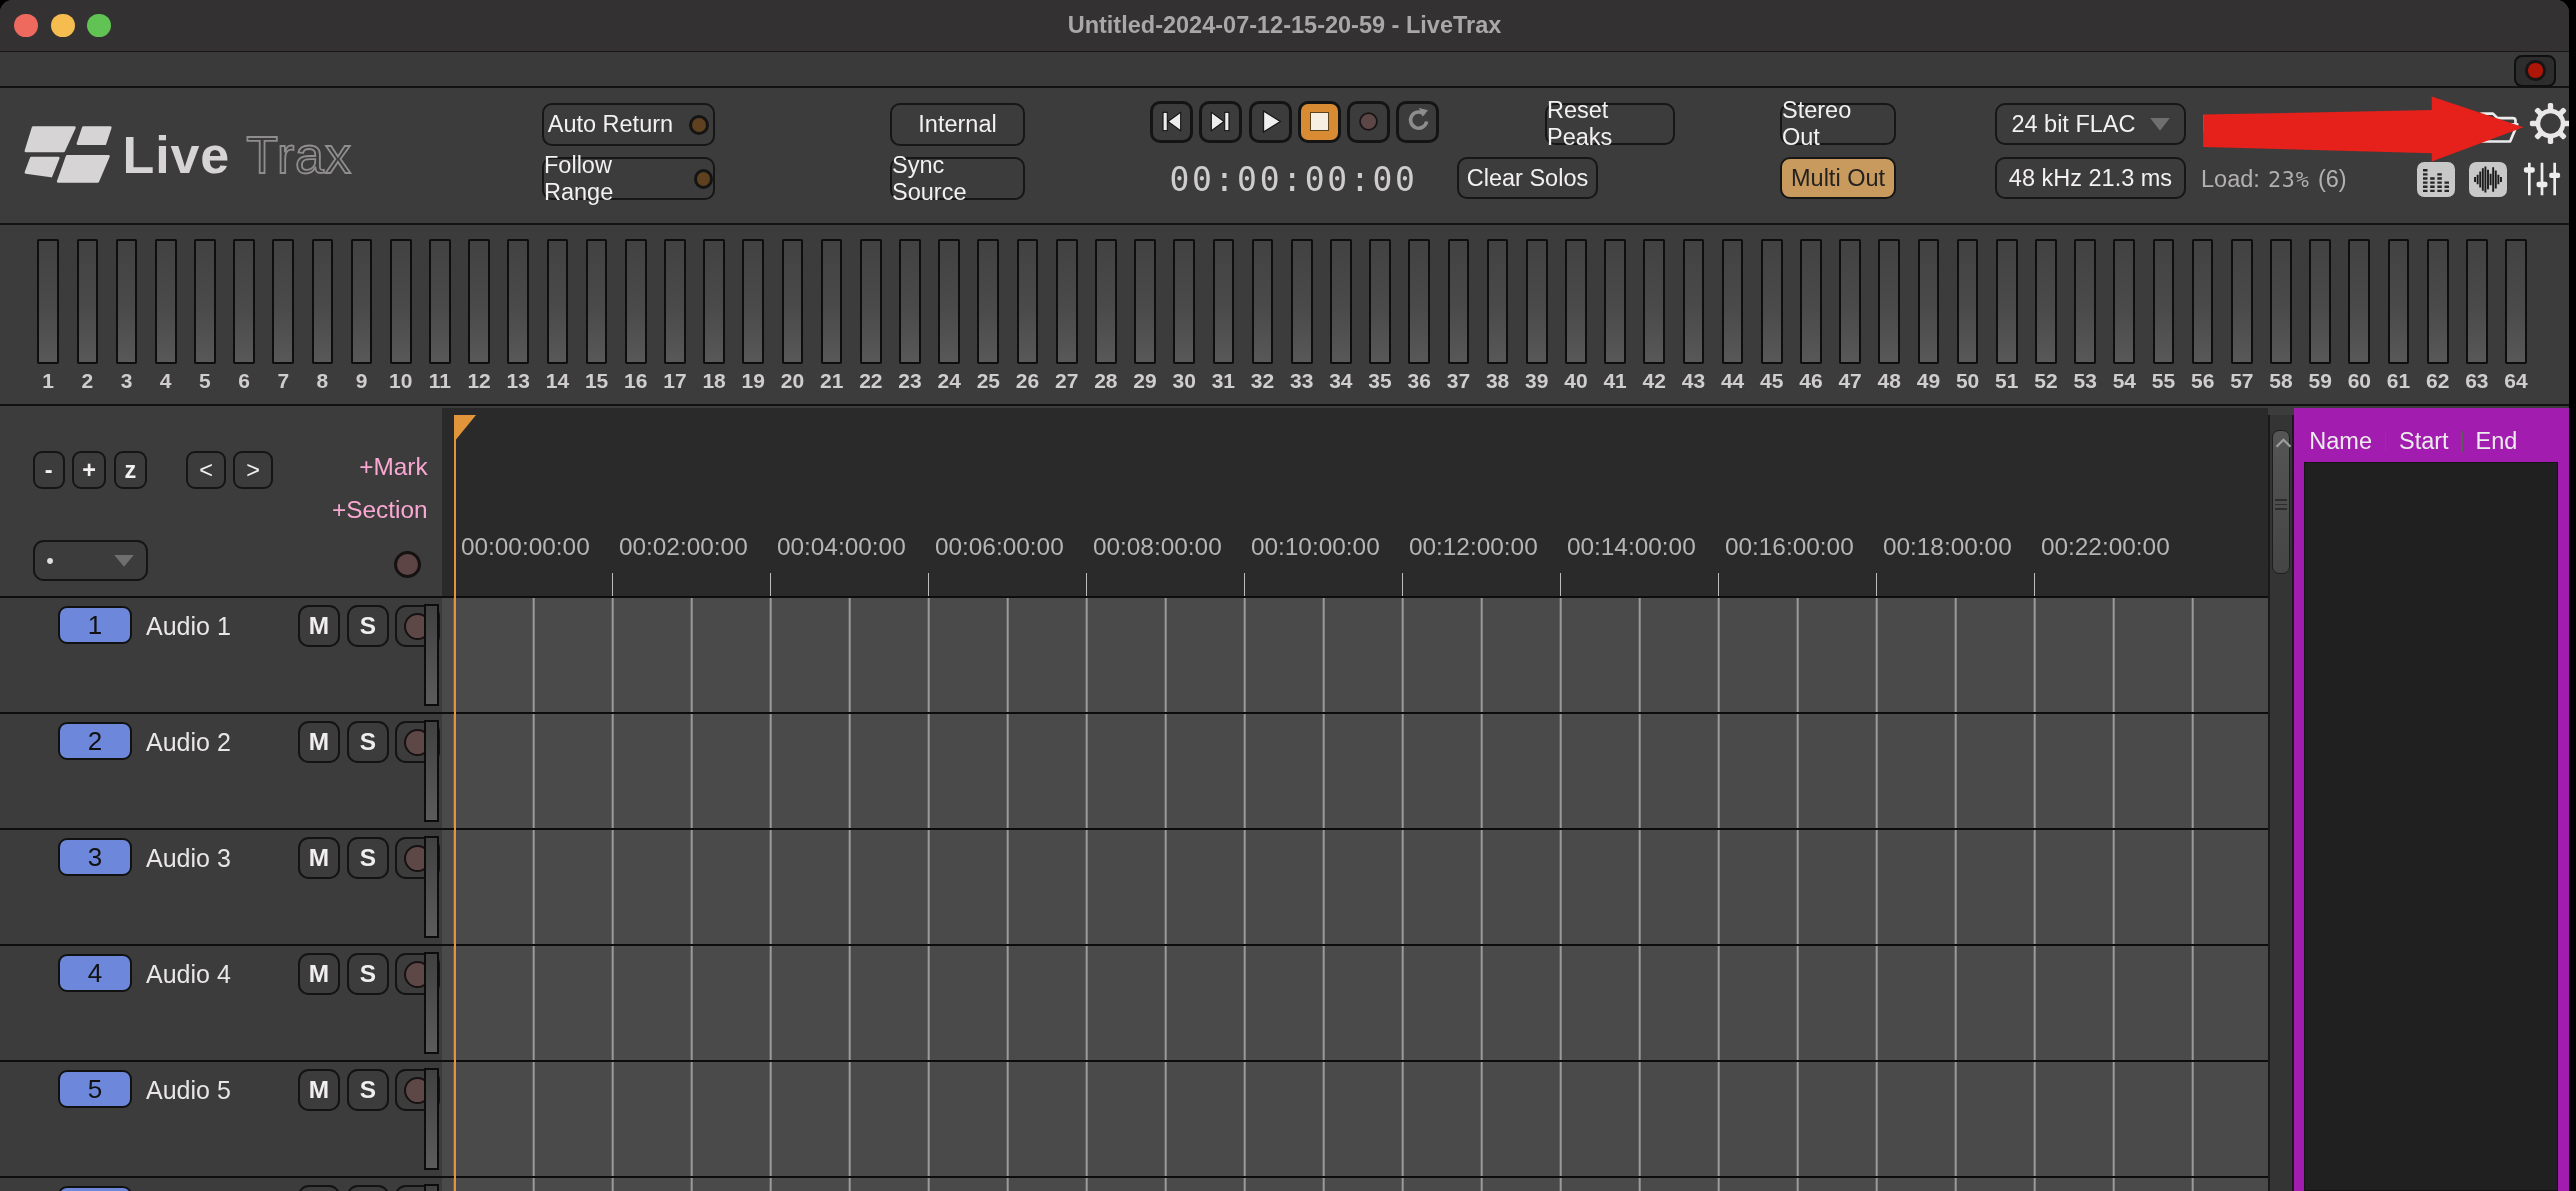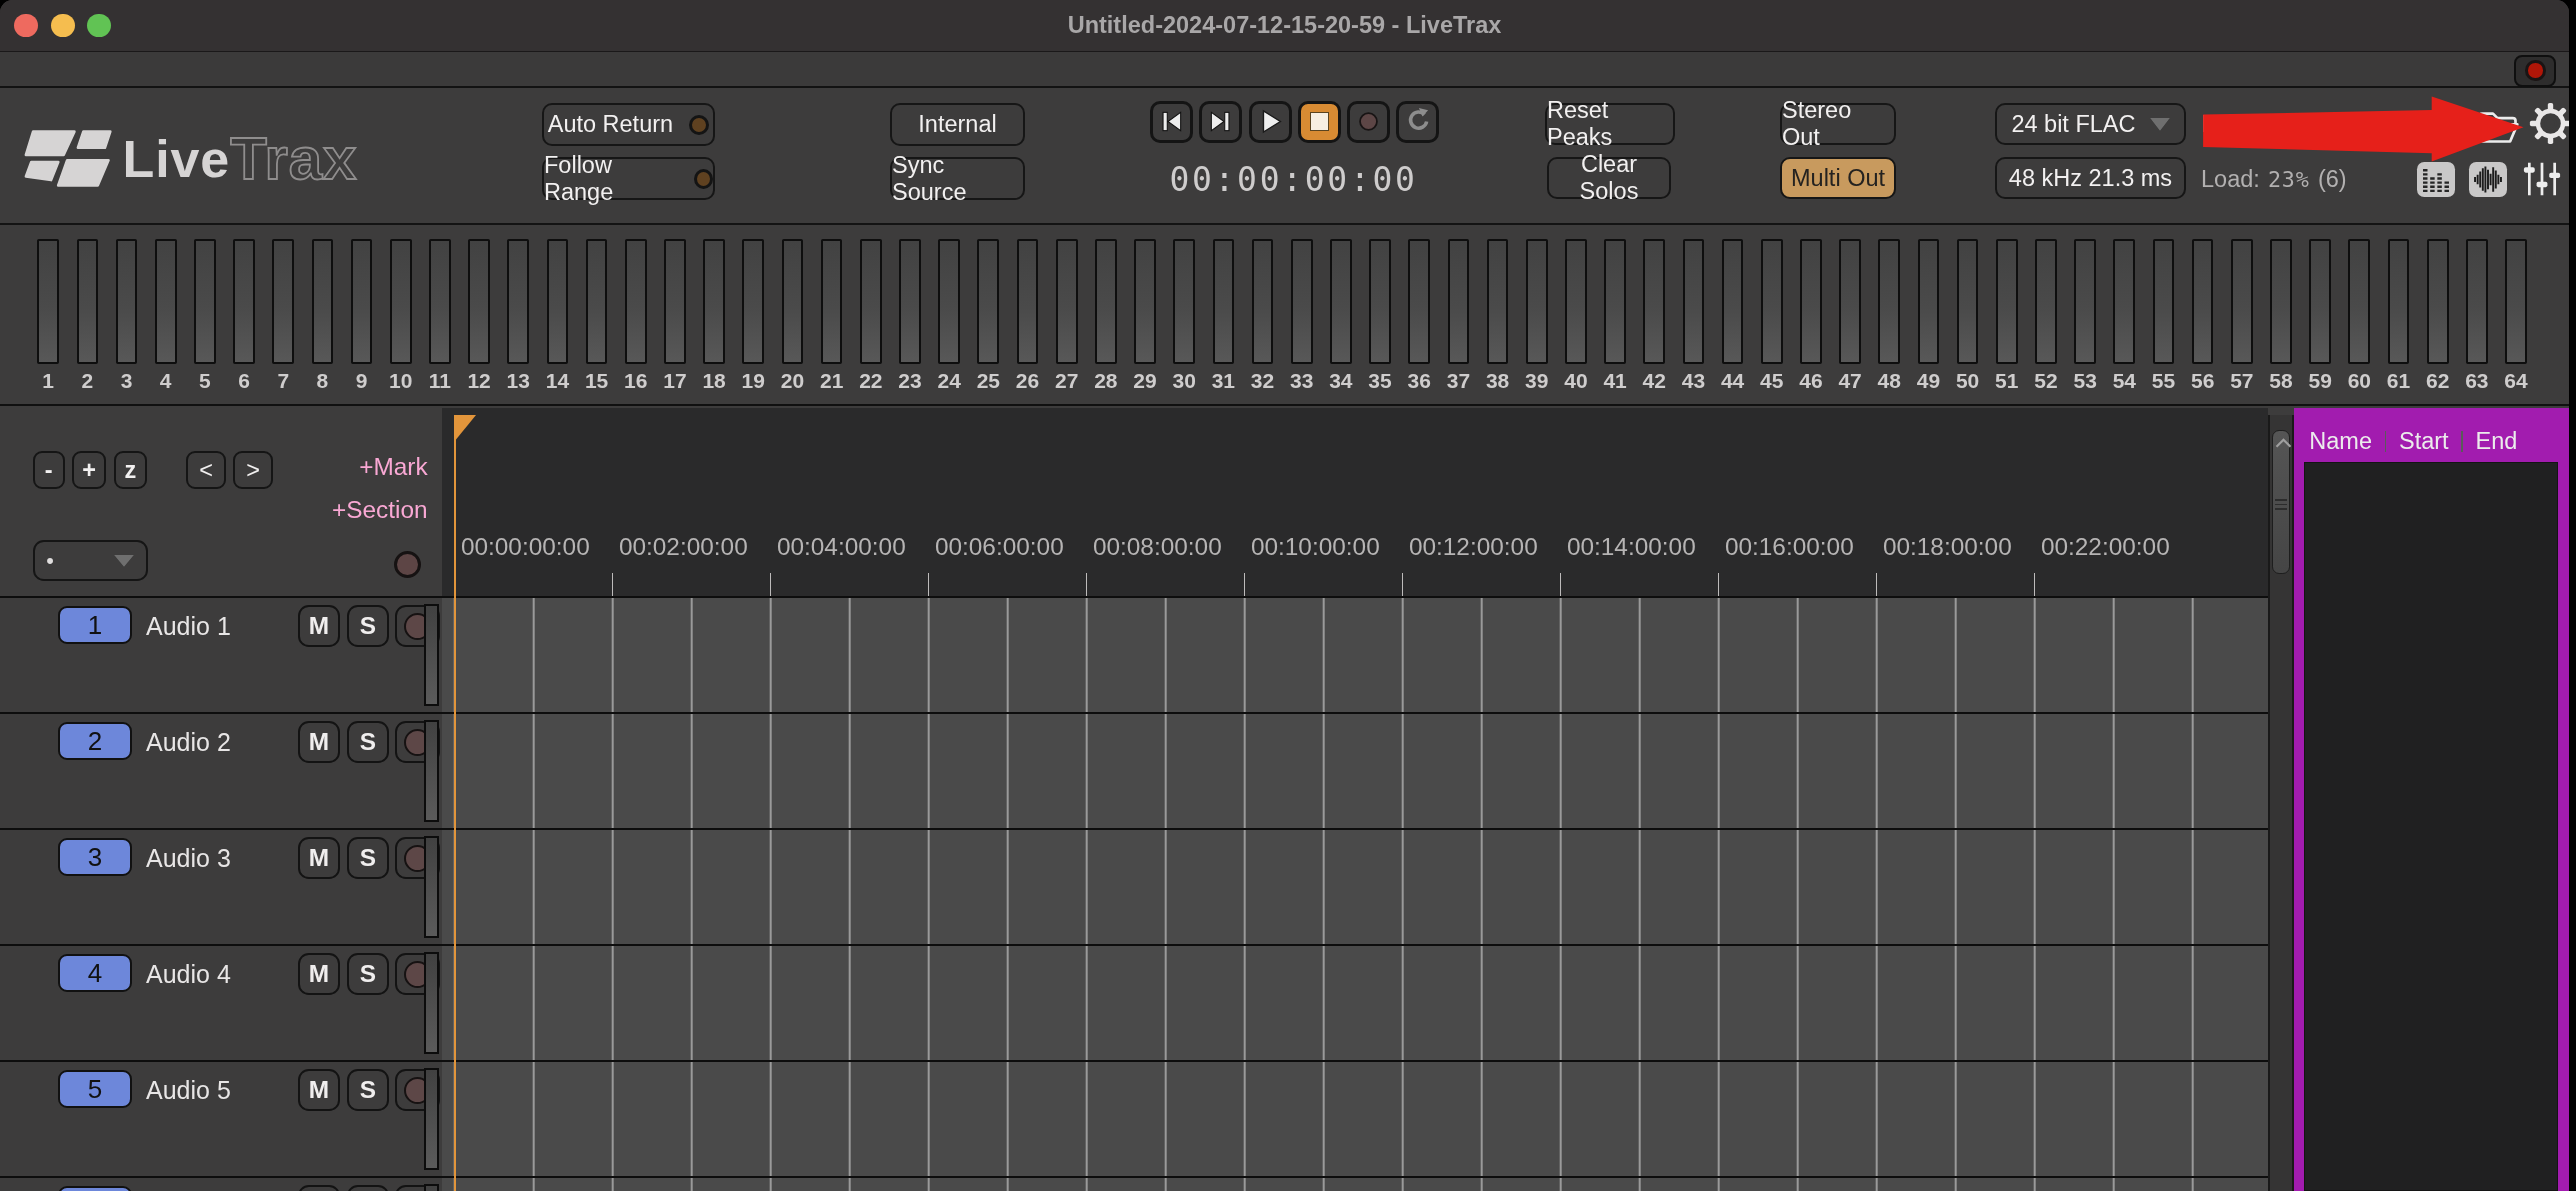--- a/index.html
+++ b/index.html
@@ -26,7 +26,7 @@
   .toolbar{position:relative;height:135px;background:#3d3c3c;border-bottom:2.7px solid #131313;}
   .brand{position:absolute;left:23.5px;top:36px;display:flex;align-items:center;}
   .brand-live{font-size:52px;font-weight:bold;color:#d6d4d4;letter-spacing:0.9px;margin-left:9px;}
-  .brand-trax{font-size:60px;font-weight:bold;color:transparent;-webkit-text-stroke:1.8px #8f8d8d;letter-spacing:0.9px;}
+  .brand-trax{font-size:52px;font-weight:normal;color:transparent;-webkit-text-stroke:1.8px #8f8d8d;letter-spacing:0.9px;margin-left:16px;}
   .tb-btn{position:absolute;background:#3d3c3c;border:2.7px solid #161616;border-radius:10px;
     color:#f2f0f0;font-size:23.5px;display:flex;align-items:center;justify-content:center;box-sizing:border-box;}
   .tb-btn .led{width:20px;height:20px;border-radius:50%;background:#5f4120;border:3.6px solid #141414;

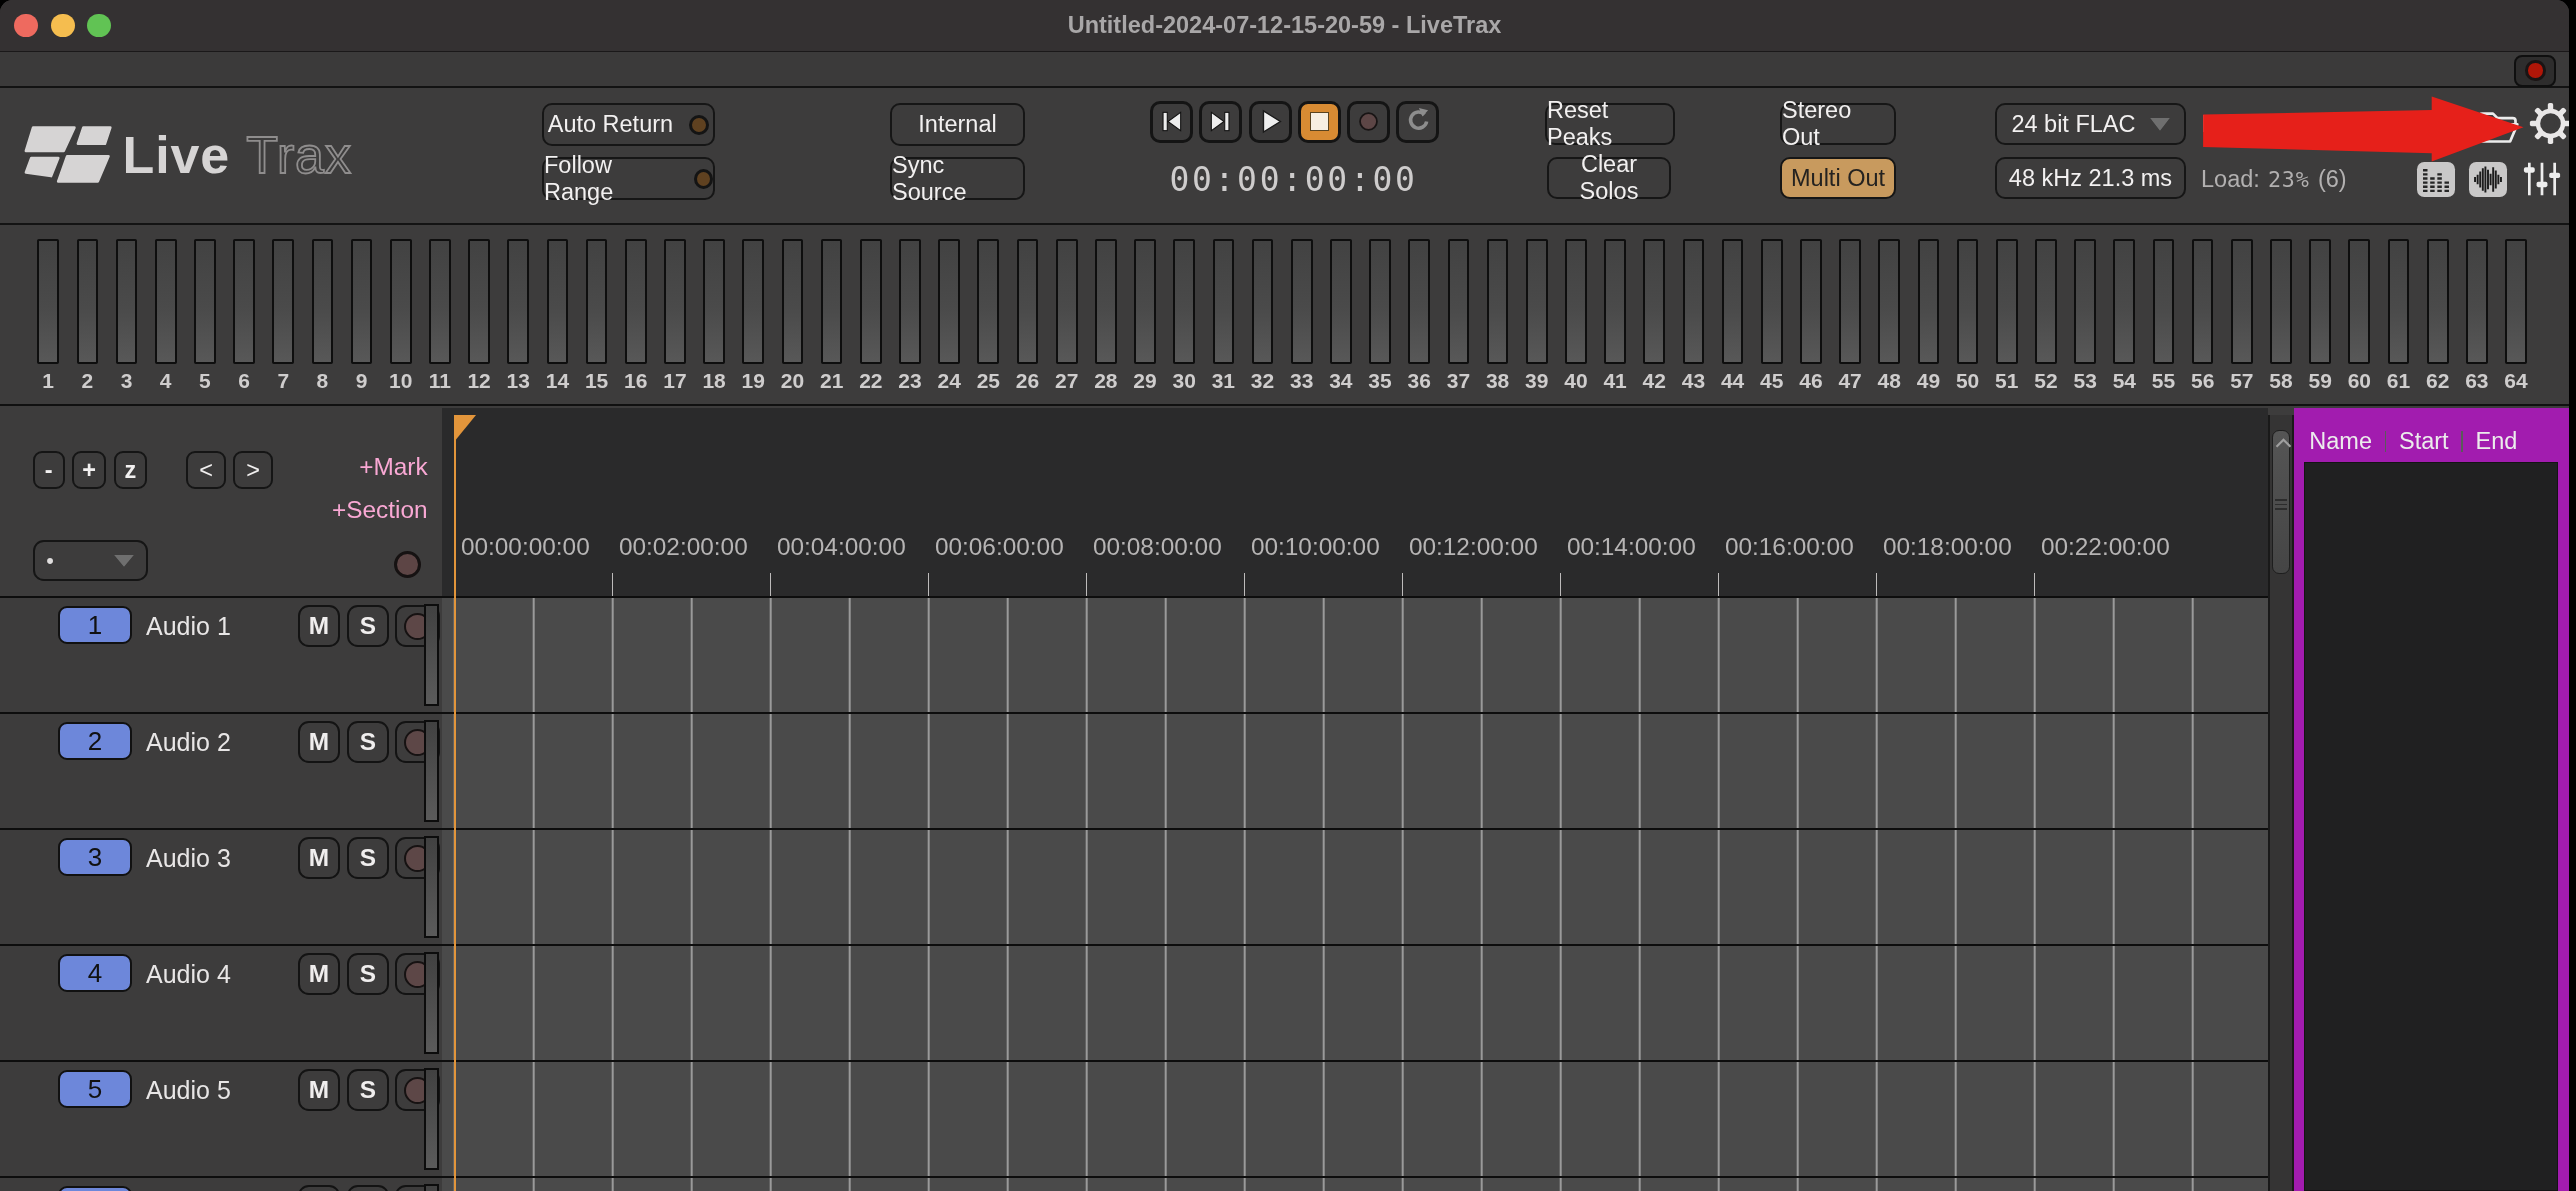--- a/index.html
+++ b/index.html
@@ -201,7 +201,7 @@
     <div class="tb-btn" style="left:1545px;top:15.3px;width:130px;height:42px;">
       <span>Reset Peaks</span>
     </div>
-    <div class="tb-btn" style="left:1547px;top:69px;width:124px;height:42px;text-align:center;">
+    <div class="tb-btn" style="left:1457px;top:69px;width:141px;height:42px;text-align:center;">
       <span>Clear Solos</span>
     </div>
 

